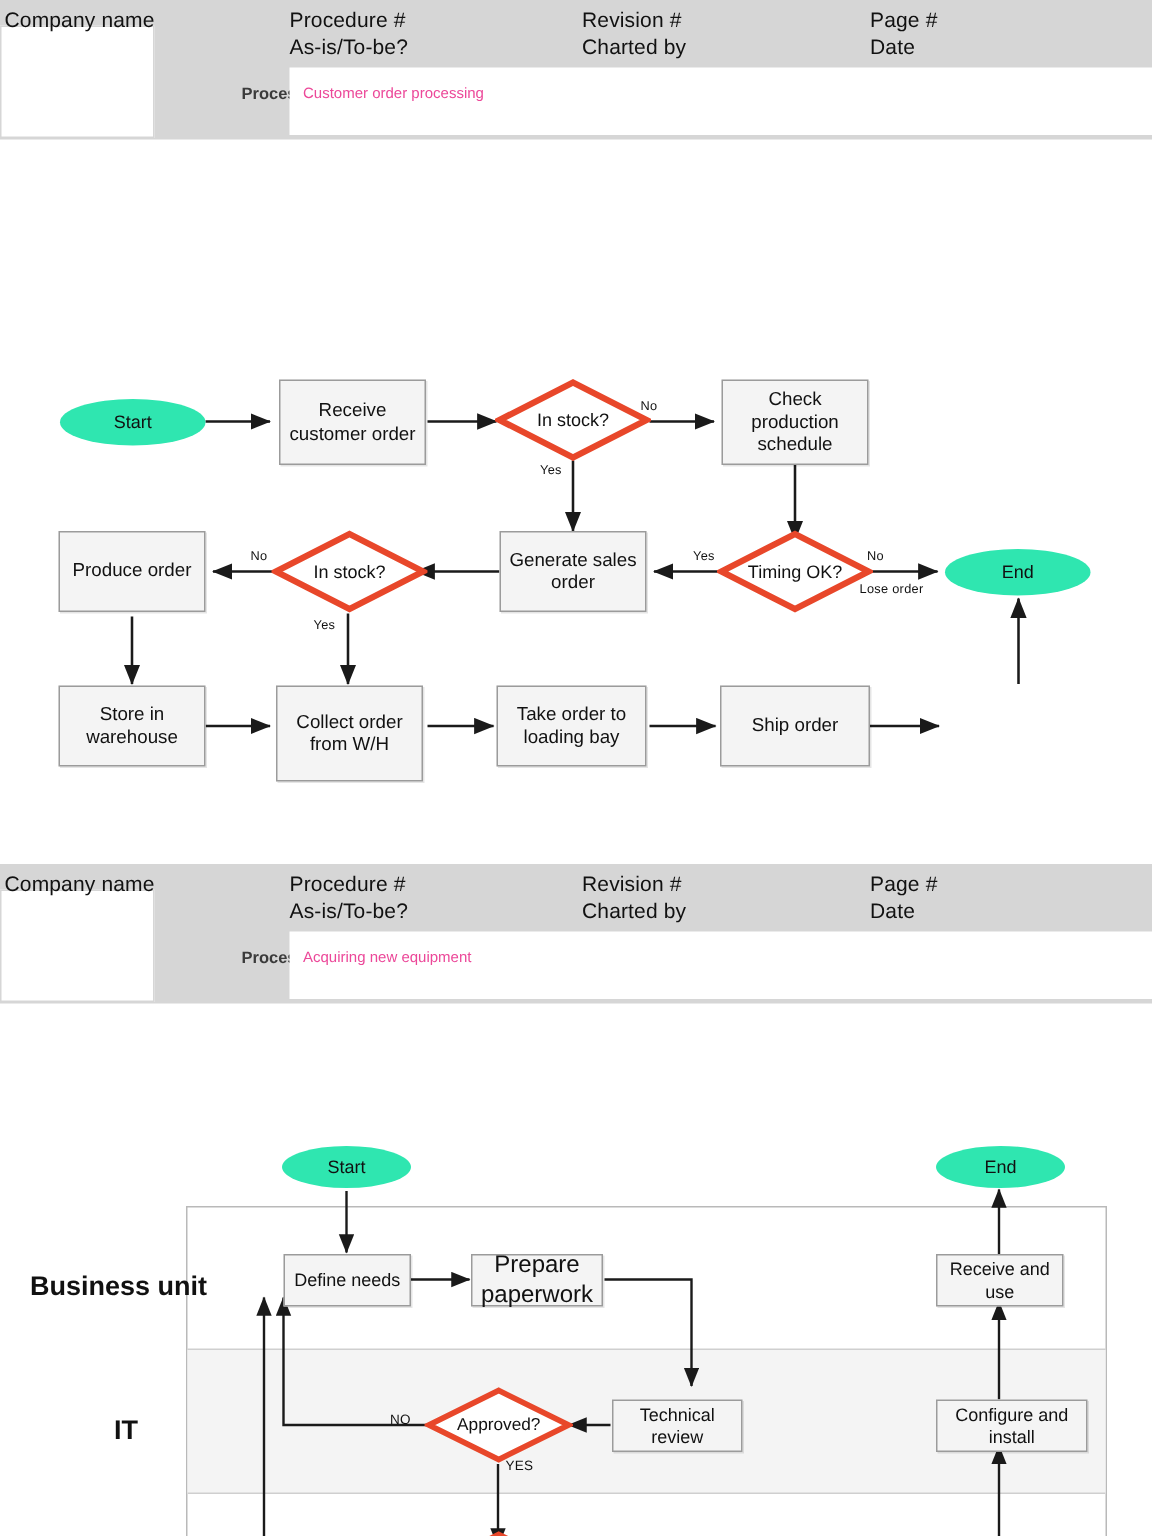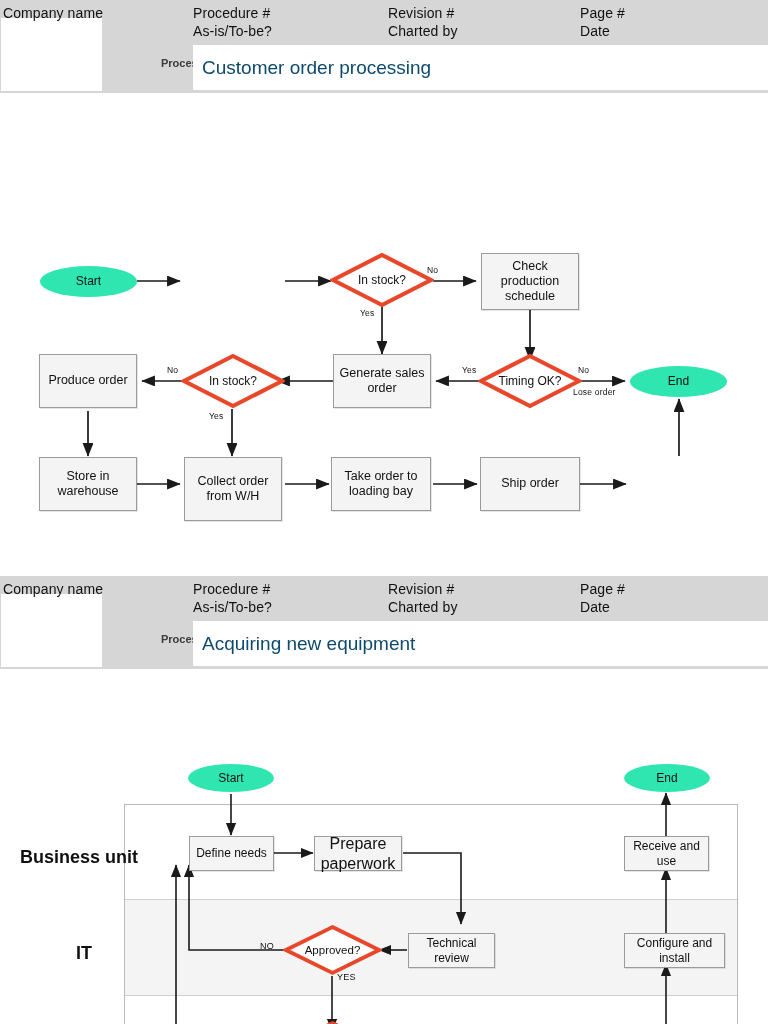--- a/index.html
+++ b/index.html
@@ -23,7 +23,7 @@
   .hdr .c4b{left:580px;top:23px;}
   .hdr .proc-word{position:absolute;left:124px;top:57px;font-size:11px;font-weight:600;color:#3b3b3b;margin-left:37px;}
   .hdr .proc-val{position:absolute;left:193px;top:45px;width:575px;height:45px;background:#fff;}
-  .hdr .proc-val span{position:absolute;left:9px;top:12px;font-size:19px;color:#0c4a6e;white-space:nowrap;}
+  .hdr .proc-val span{position:absolute;left:9px;top:12px;font-size:10px;color:#ec4899;white-space:nowrap;}
 
   
   .canvas{position:relative;width:768px;}

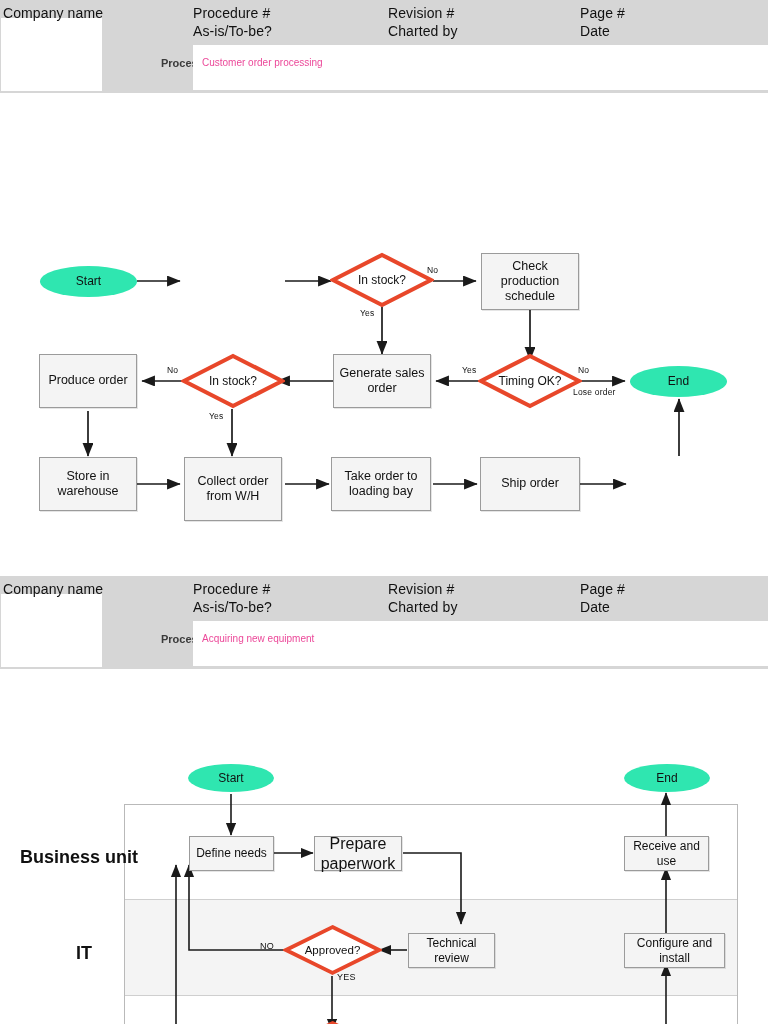--- a/index.html
+++ b/index.html
@@ -112,6 +112,9 @@
       <span>Start</span>
     </div>
 
+    <div class="node proc" style="left:186px;top:160px;width:98px;height:57px;">
+      <span>Receive customer order</span>
+    </div>
 
     <div class="node dia" style="left:330px;top:159px;width:104px;height:56px;">
       <svg width="104" height="56" viewBox="0 0 104 56">

